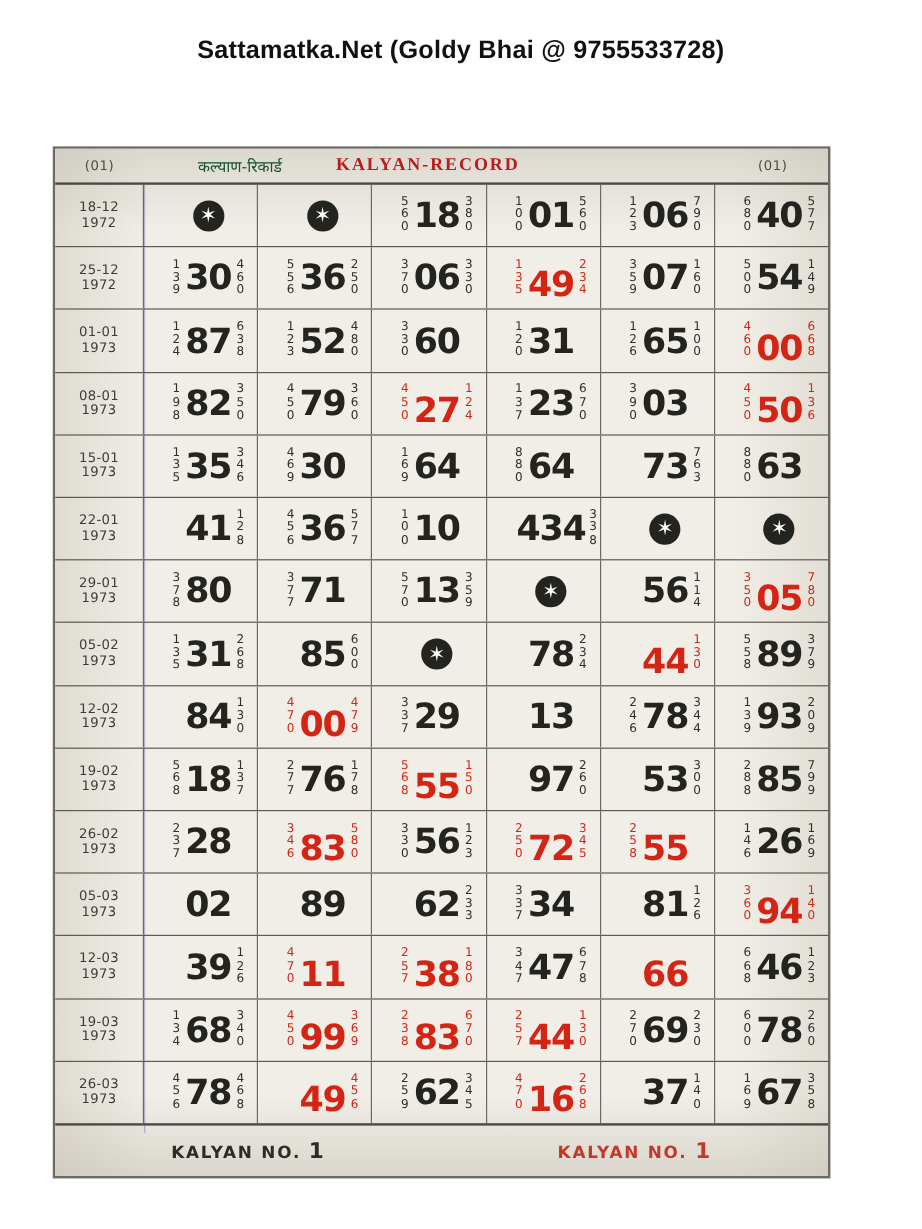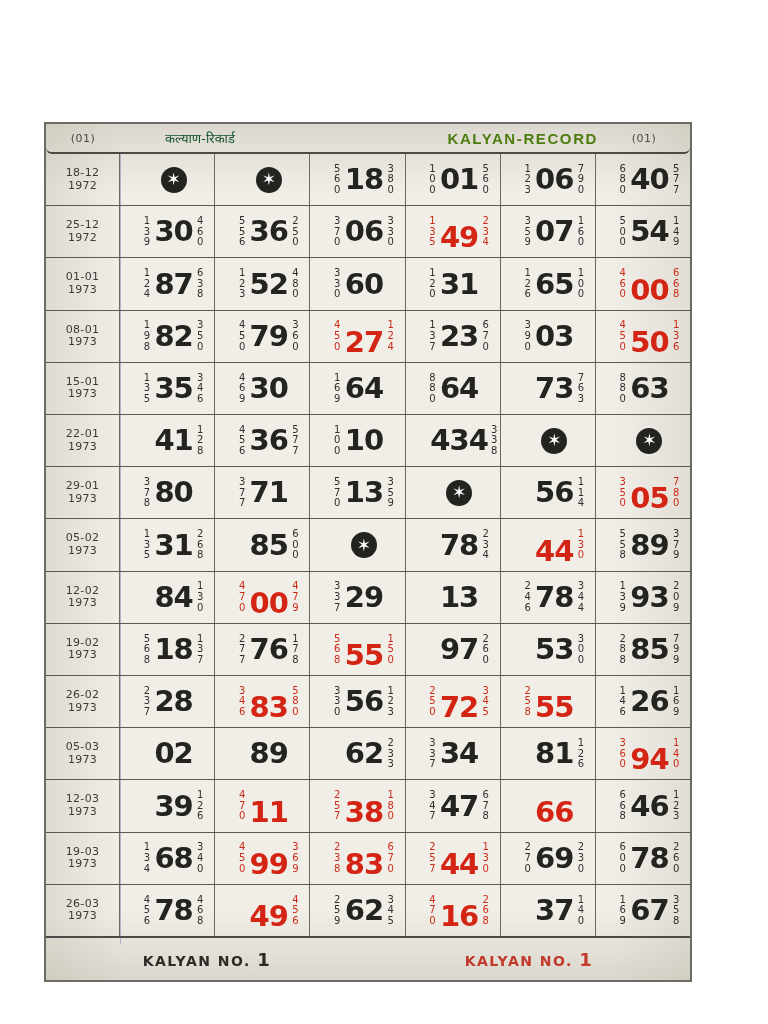--- a/index.html
+++ b/index.html
@@ -206,6 +206,7 @@
 
 <div id="page">
 
+  <div id="site-title">Sattamatka.Net (Goldy Bhai @ 9755533728)</div>
 
   <div id="chart-wrap">
     <div id="paper"></div>

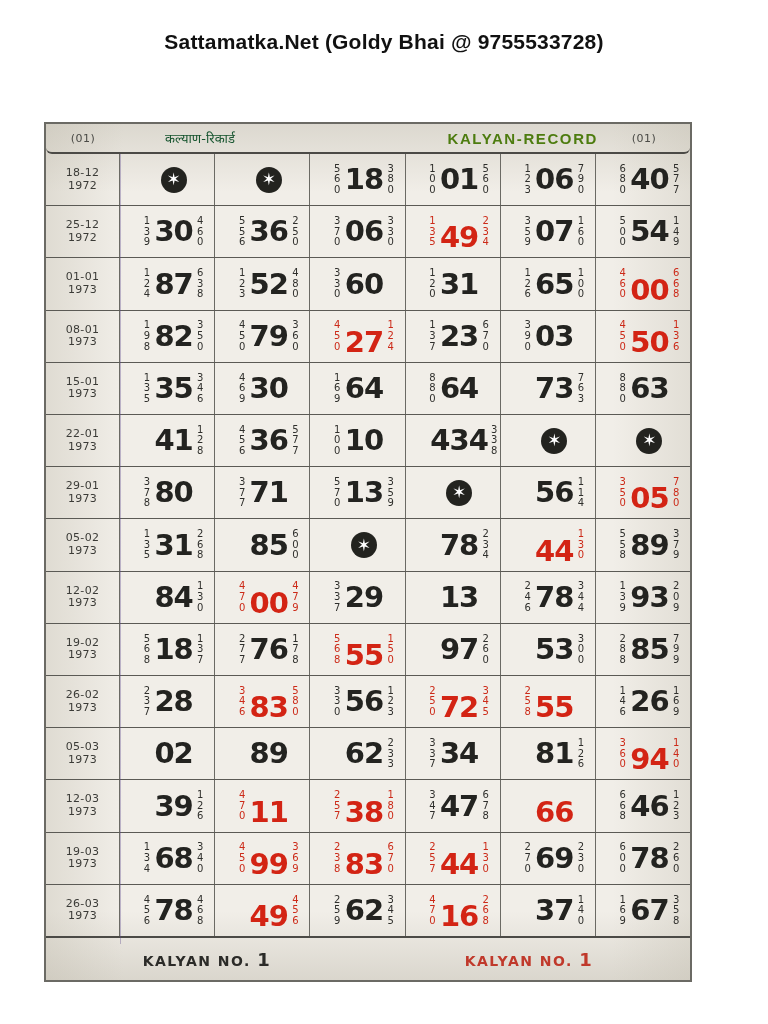--- a/index.html
+++ b/index.html
@@ -61,7 +61,6 @@
     border-bottom: 2px solid #4b4a46;
     box-sizing: border-box;
     position: relative;
-    border-radius: 6px;
   }
   .hdr-left {
     width: 74px;

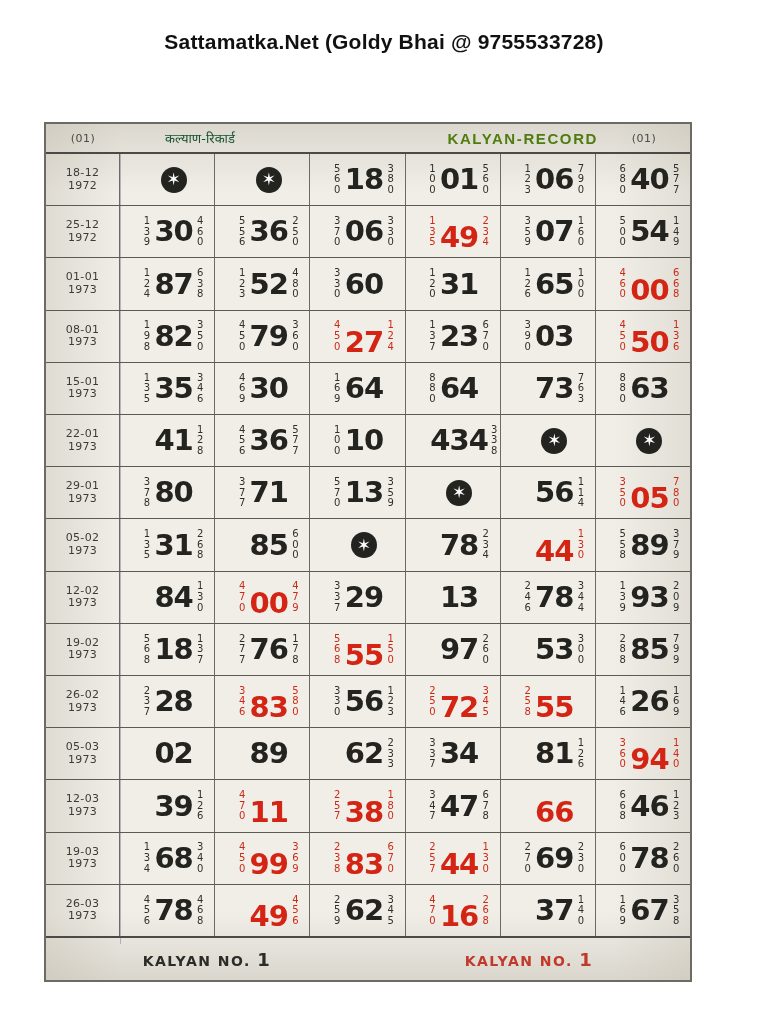--- a/index.html
+++ b/index.html
@@ -79,12 +79,12 @@
   }
   .hdr-mid {
     flex: 1;
-    text-align: right;
+    text-align: left;
     font-size: 15px;
     font-weight: bold;
-    color: #4d7c0f;
+    color: #b91c1c;
     letter-spacing: 1.6px;
-    font-family: Liberation Sans, sans-serif;
+    font-family: Liberation Serif, serif;
   }
   .hdr-right {
     width: 92px;

